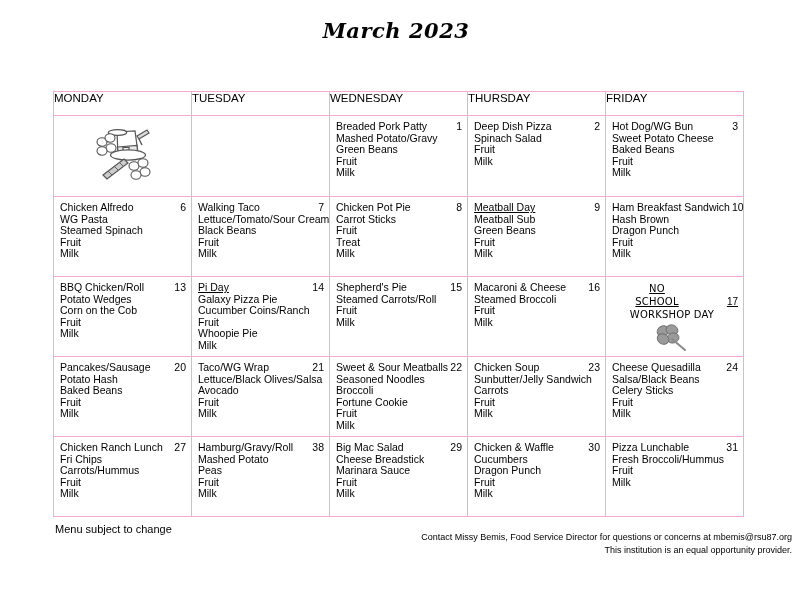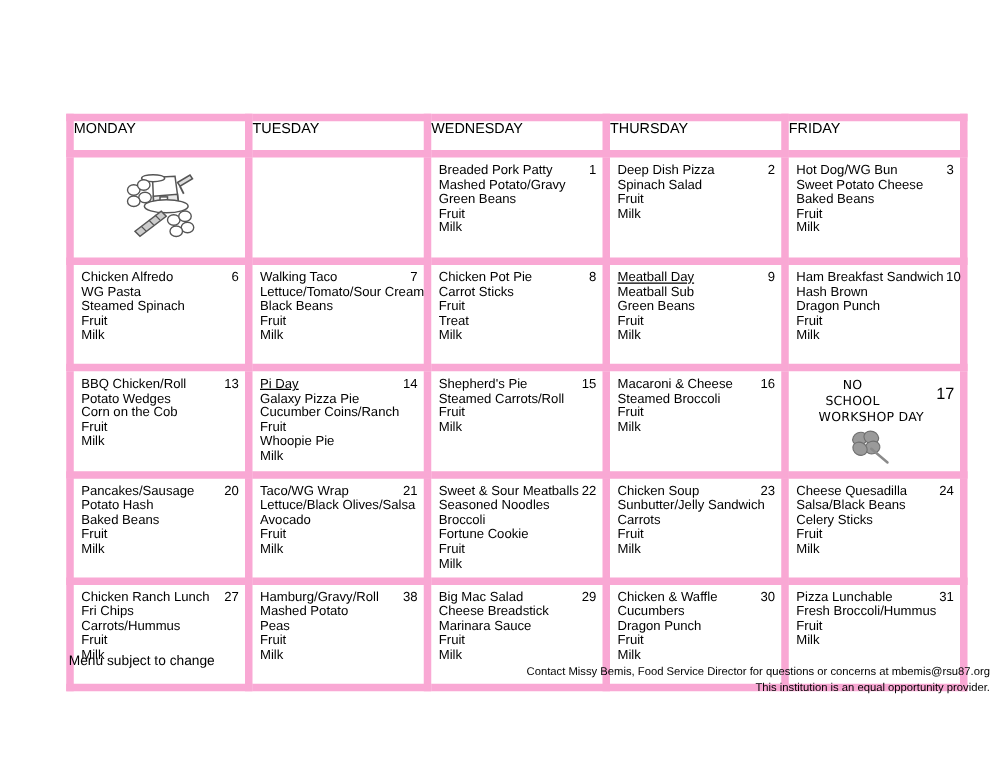--- a/index.html
+++ b/index.html
@@ -165,6 +165,7 @@
 <body>
 
 <div id="titles">
+  <div class="title-line" id="title-month">March 2023</div>
 </div>
 
 <table id="calendar">

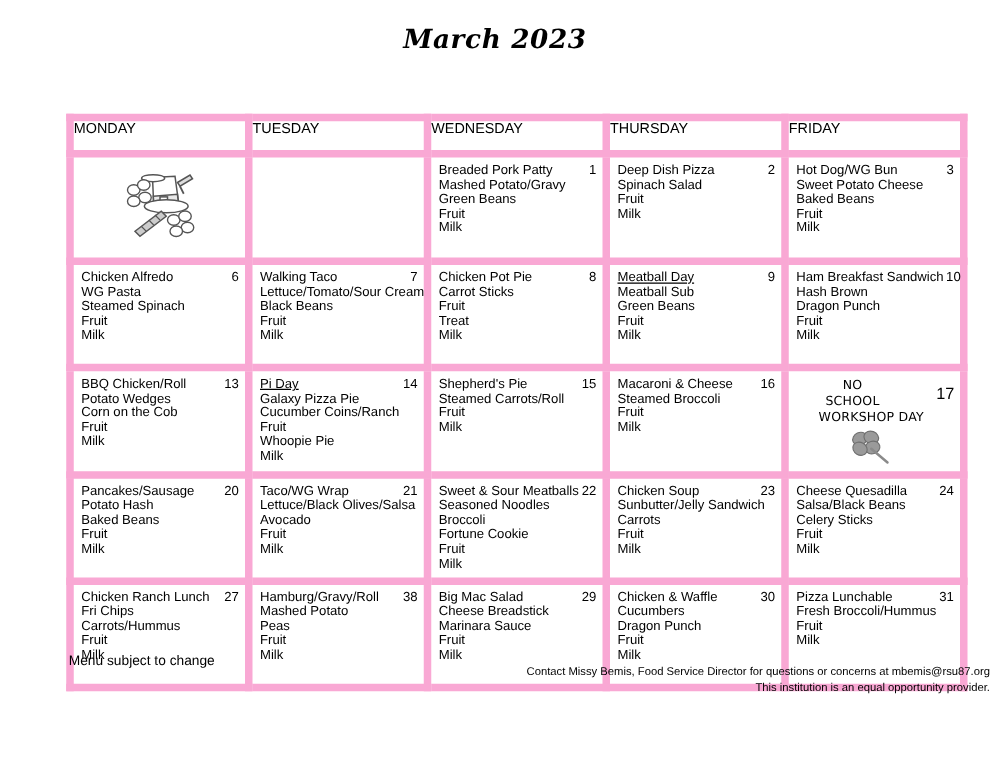--- a/index.html
+++ b/index.html
@@ -51,7 +51,7 @@
     table-layout: fixed;
   }
   #calendar td, #calendar th {
-    border: 6px solid #f9a8d4;
+    border: 1px solid #f9a8d4;
     vertical-align: top;
     padding: 0;
     width: 137px;

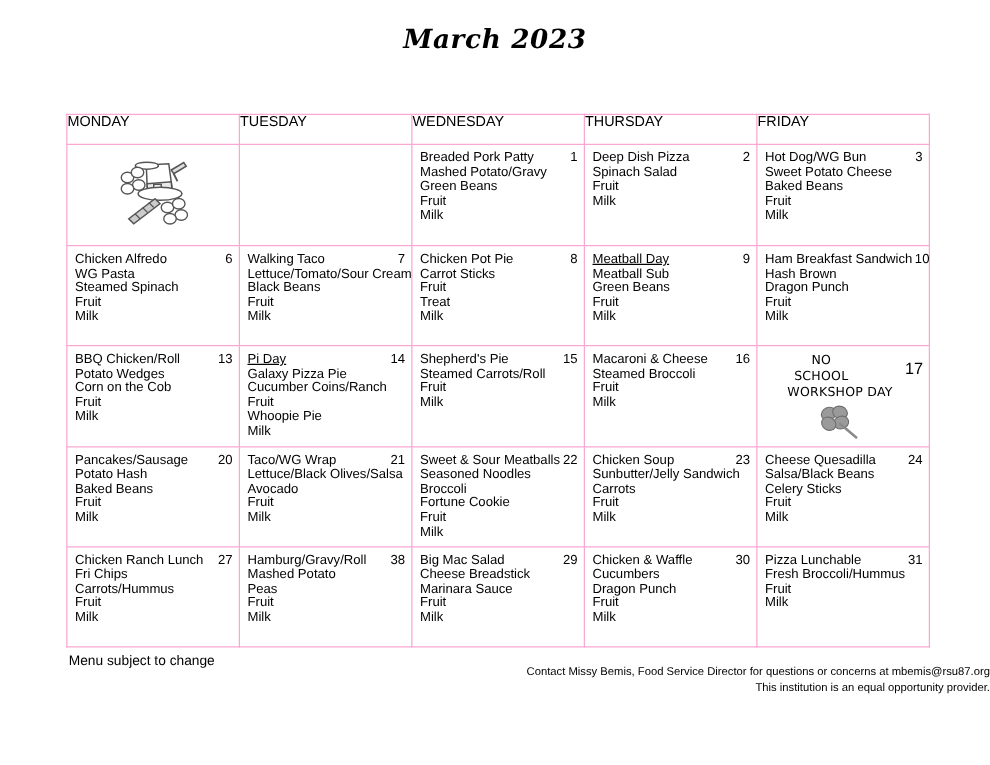--- a/index.html
+++ b/index.html
@@ -103,7 +103,8 @@
   }
   .noschool-row {
     display: flex;
-    align-items: center;
+    align-items: flex-end;
+    text-decoration: underline;
   }
   .noschool-spacer { width: 14px; flex: none; }
   .noschool-text {

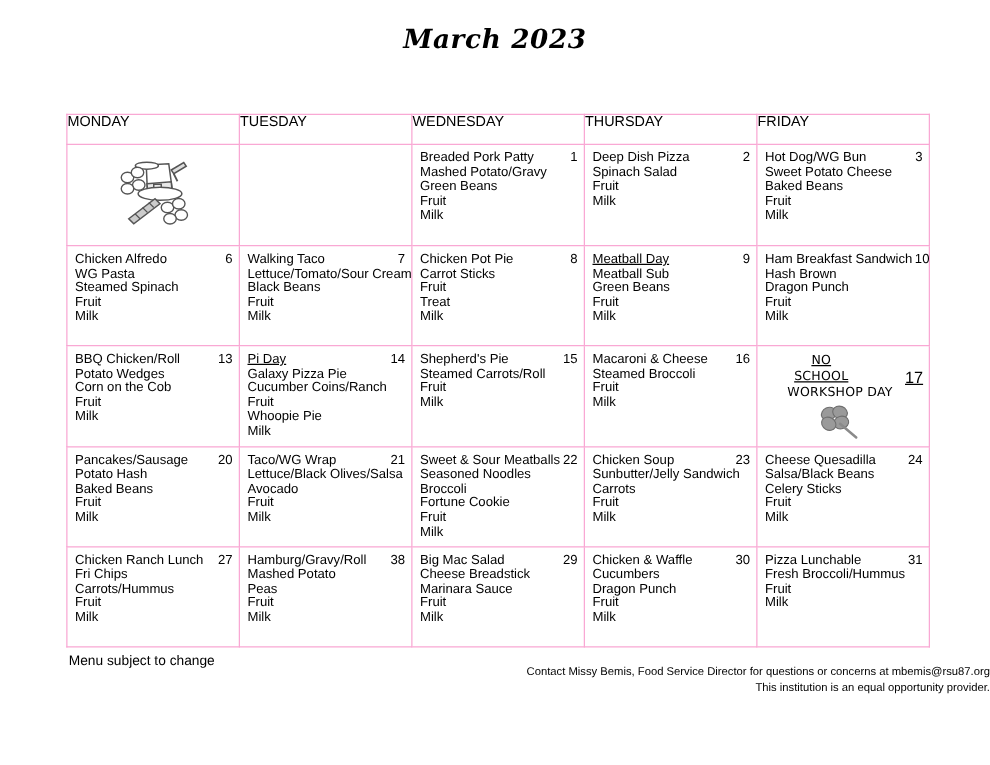--- a/index.html
+++ b/index.html
@@ -119,7 +119,7 @@
     width: 14px;
     flex: none;
     text-align: right;
-    font-size: 13px;
+    font-size: 10px;
     margin-left: 36px;
   }
   .noschool-line2 {

